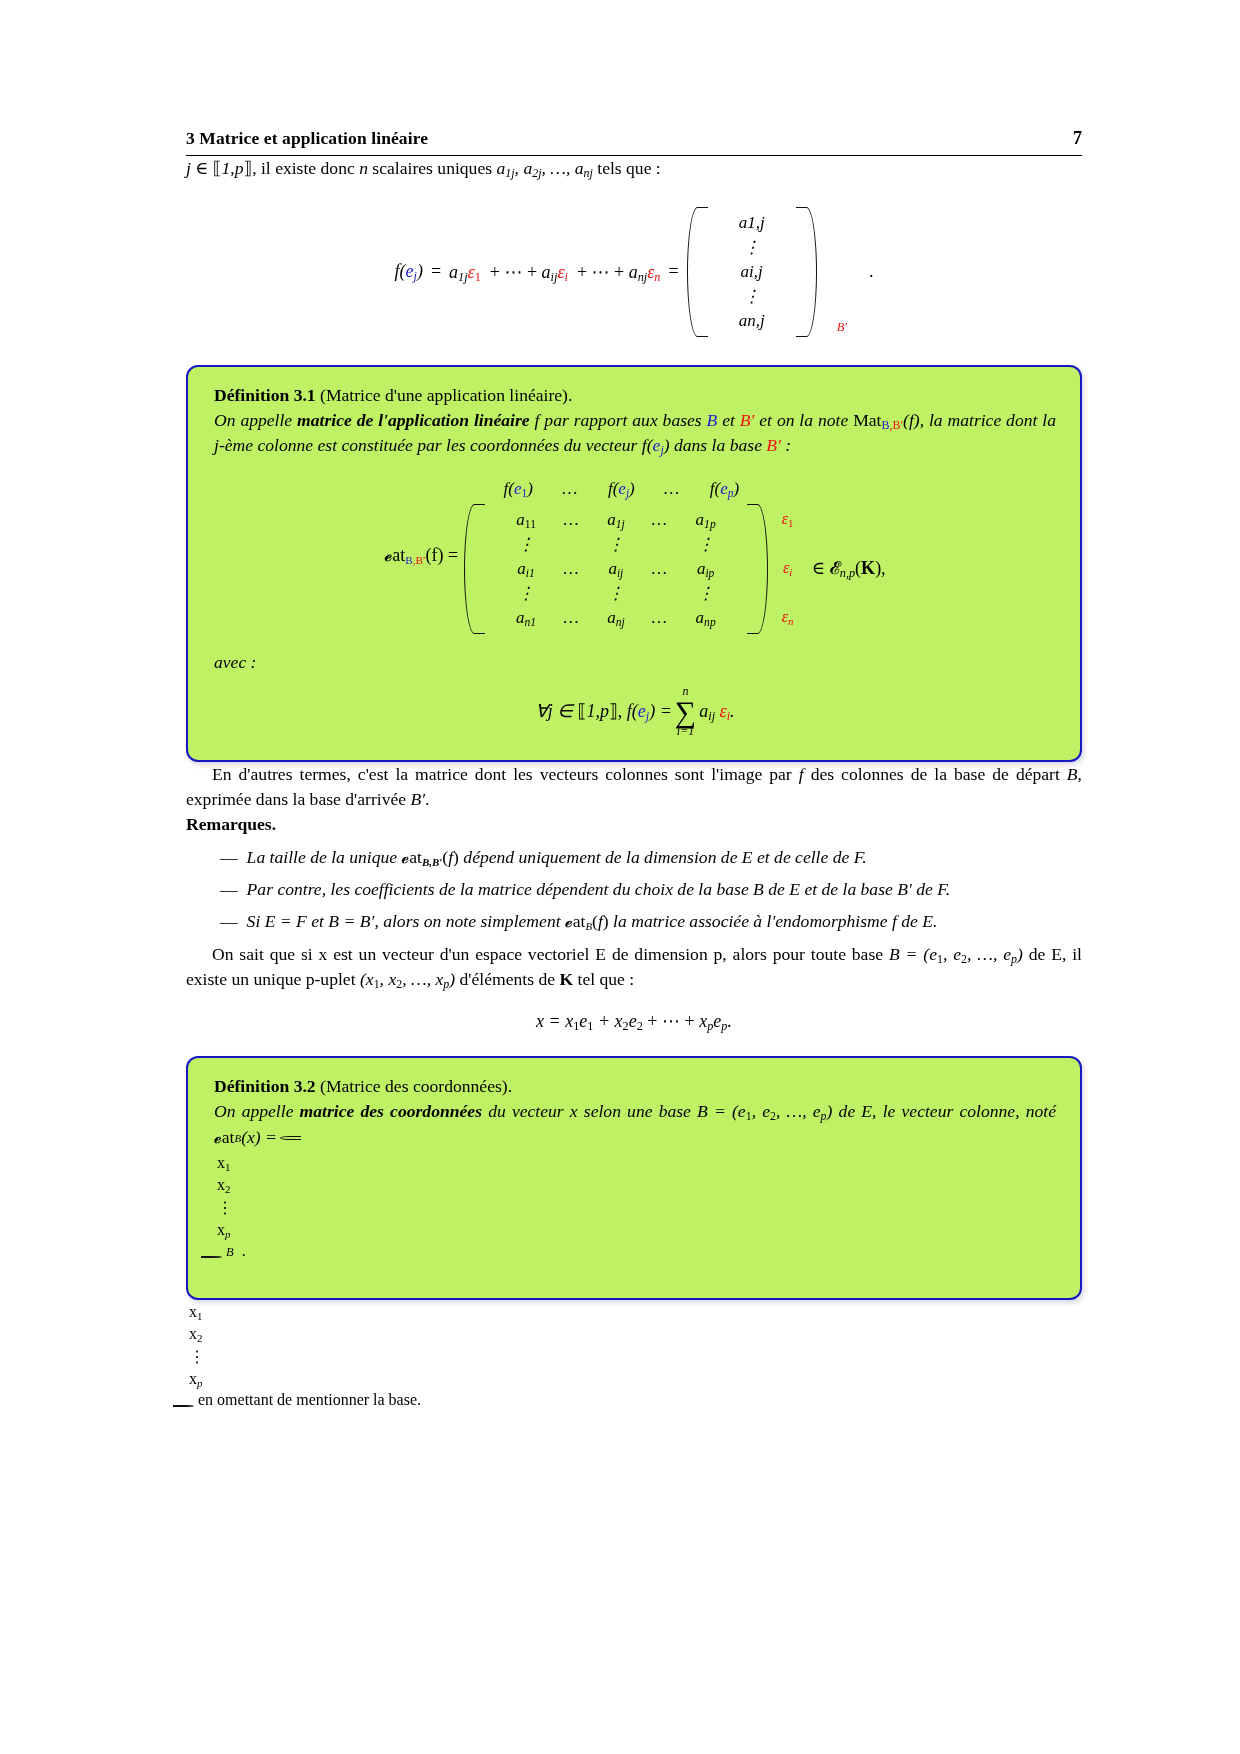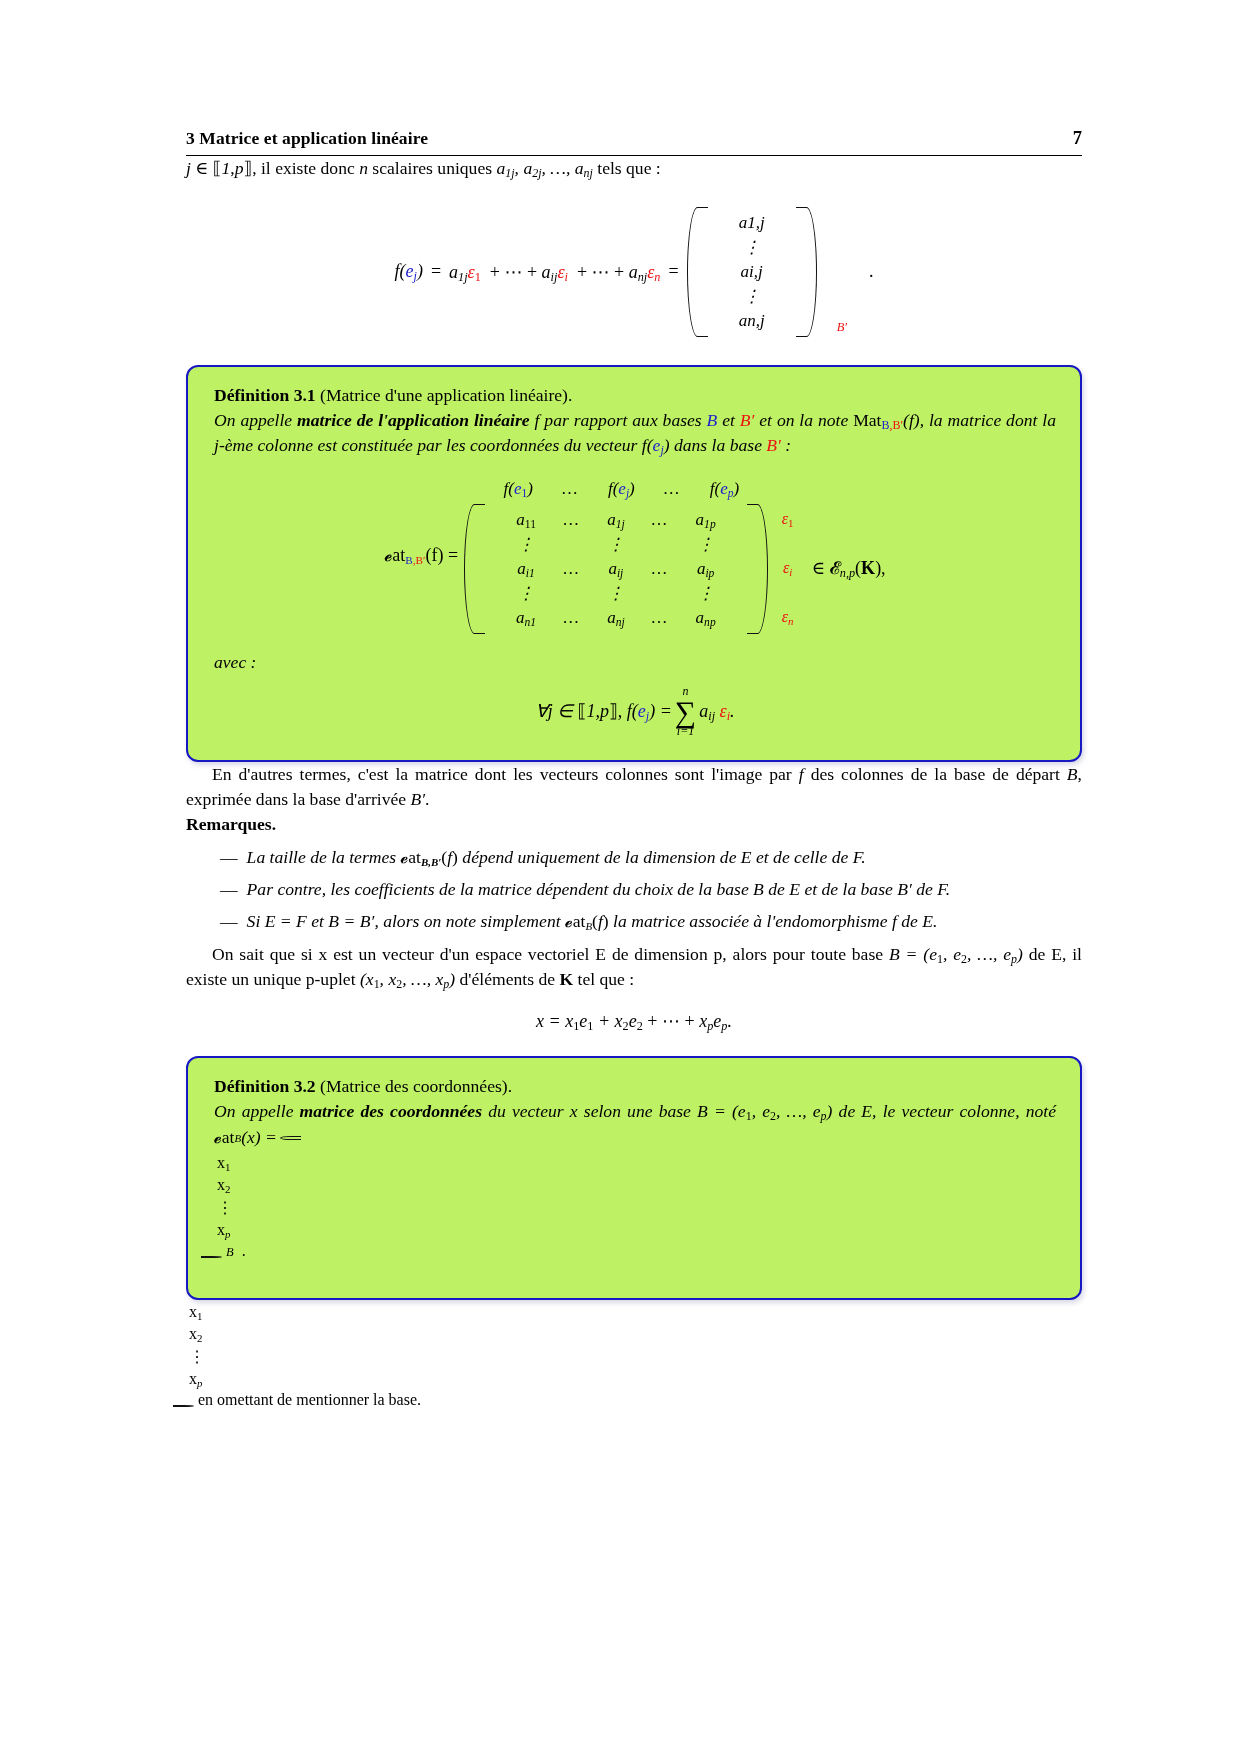--- a/index.html
+++ b/index.html
@@ -390,7 +390,7 @@
 
   <ul class="dashlist">
     <li>
-      <span class="dash">—</span><span>La taille de la termes </span><span class="upr"><span style="font-style:normal;">𝓮at</span><sub class="upr" style="font-style:italic; font-size:62%;font-weight:bold;">B,B′</sub>(<i>f</i>)</span><span> dépend uniquement de la dimension de E et de celle de F.</span>
+      <span class="dash">—</span><span>La taille de la unique </span><span class="upr"><span style="font-style:normal;">𝓮at</span><sub class="upr" style="font-style:italic; font-size:62%;font-weight:bold;">B,B′</sub>(<i>f</i>)</span><span> dépend uniquement de la dimension de E et de celle de F.</span>
     </li>
     <li>
       <span class="dash">—</span><span>Par contre, les coefficients de la matrice dépendent du choix de la base </span><span class="bb">B</span><span> de E et de la base </span><span class="bb">B′</span><span> de F.</span>

